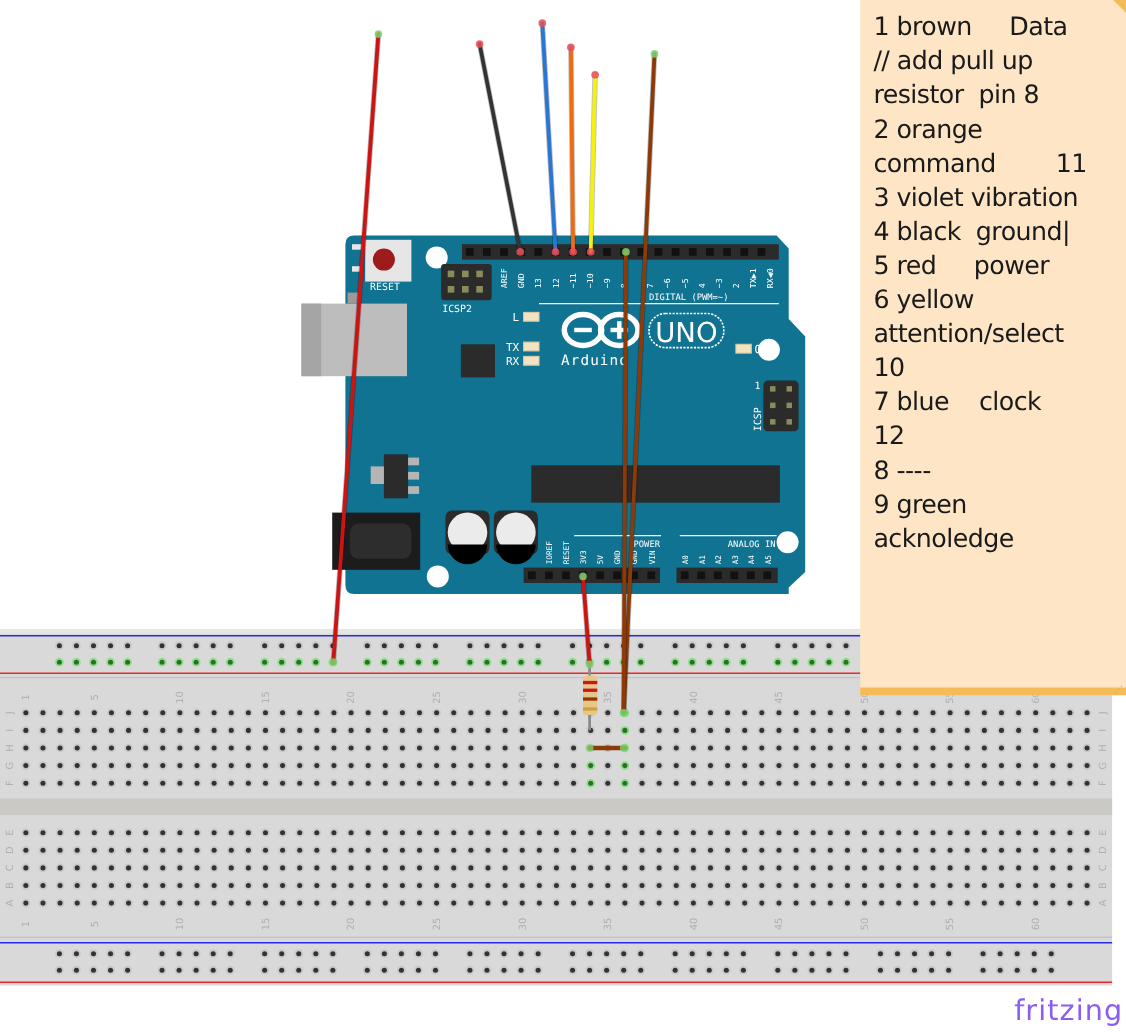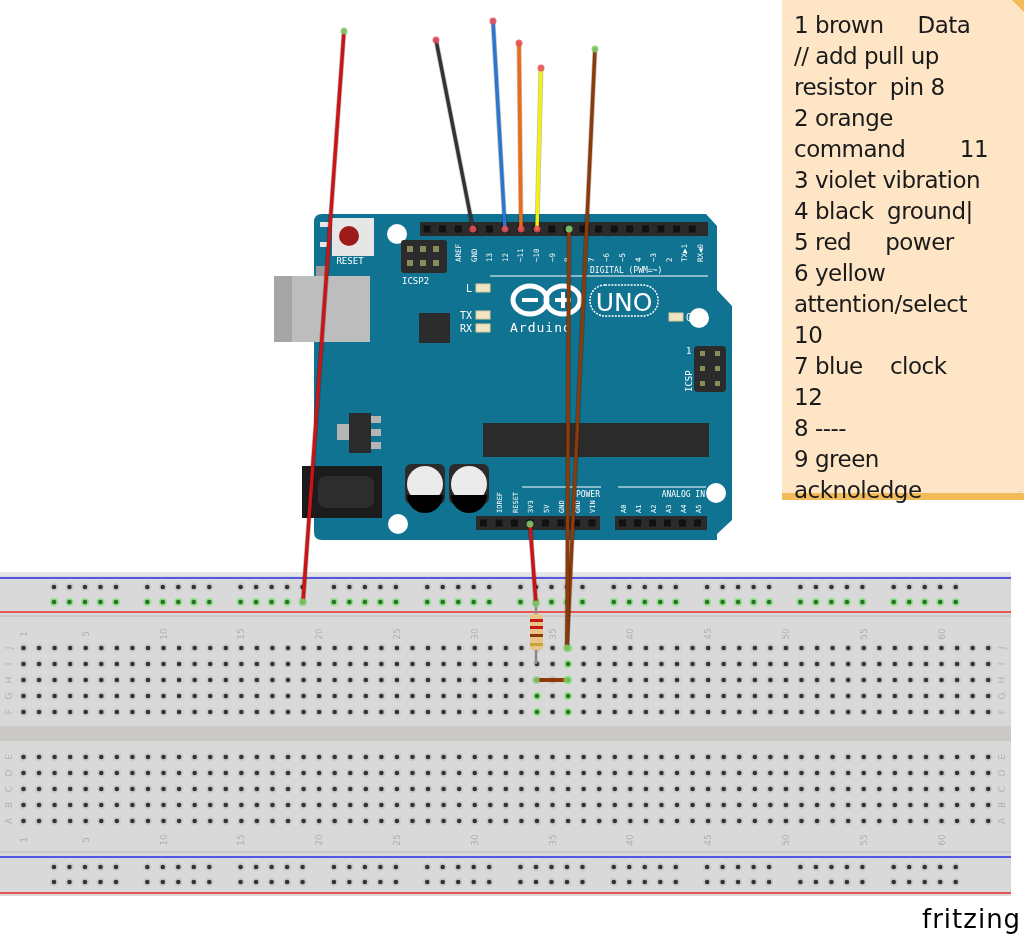--- a/index.html
+++ b/index.html
@@ -5,7 +5,7 @@
   html,body{margin:0;padding:0;background:#ffffff;}
   body{width:1024px;height:938px;position:relative;overflow:hidden;font-family:"DejaVu Sans",sans-serif;}
   #scene{position:absolute;left:0;top:0;width:1024px;height:938px;}
-  .note{position:absolute;left:782px;top:0;width:242px;height:500px;background:#fde5c6;box-sizing:border-box;
+  .note{position:absolute;left:782px;top:0;width:242px;height:632px;background:#fde5c6;box-sizing:border-box;
         border-bottom:7px solid #f4bb59;}
   .note-corner{position:absolute;right:0;top:0;width:0;height:0;border-left:12px solid transparent;border-top:12px solid #f4bb59;}
   .note-text{position:absolute;left:12px;top:10px;font-family:"DejaVu Sans",sans-serif;font-size:23px;line-height:31px;color:#1a1a1a;white-space:pre;letter-spacing:-0.5px;}

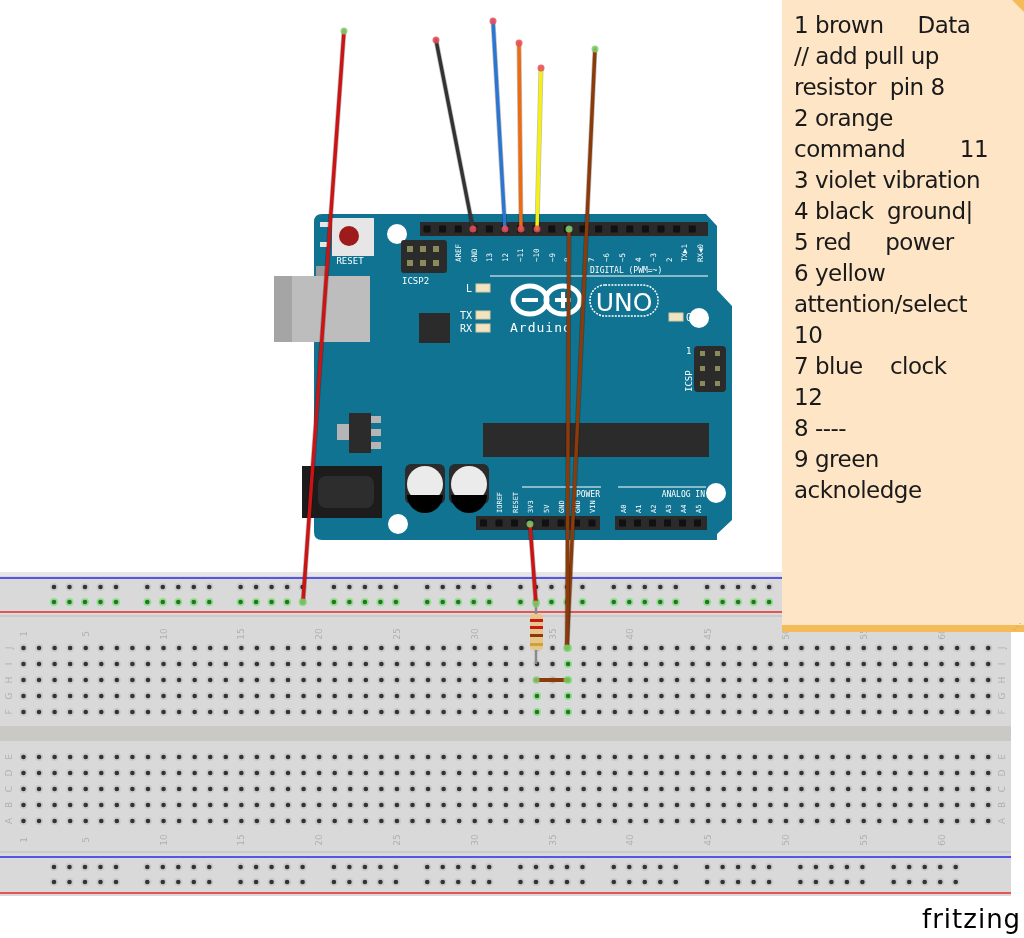--- a/index.html
+++ b/index.html
@@ -10,7 +10,7 @@
   .note-corner{position:absolute;right:0;top:0;width:0;height:0;border-left:12px solid transparent;border-top:12px solid #f4bb59;}
   .note-text{position:absolute;left:12px;top:10px;font-family:"DejaVu Sans",sans-serif;font-size:23px;line-height:31px;color:#1a1a1a;white-space:pre;letter-spacing:-0.5px;}
   .note-resize{position:absolute;right:3px;bottom:-6px;width:8px;height:8px;font-size:8px;color:#c9964a;line-height:8px;}
-  .logo{position:absolute;left:922px;top:904px;font-family:"DejaVu Sans",sans-serif;font-size:26px;color:#000000;letter-spacing:1px;}
+  .logo{position:absolute;left:922px;top:904px;font-family:"DejaVu Sans",sans-serif;font-size:26px;color:#8b5cf6;letter-spacing:1px;}
 </style>
 </head>
 <body>

